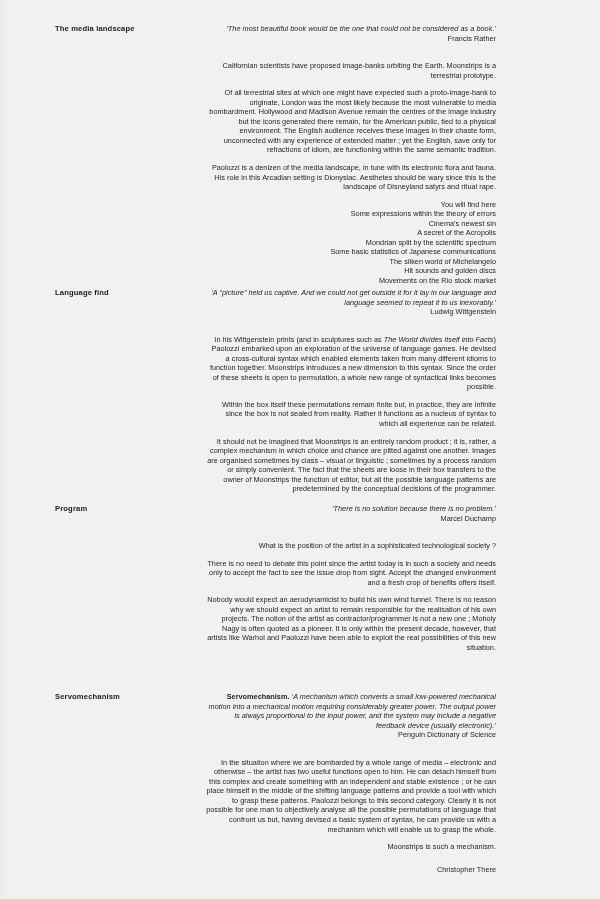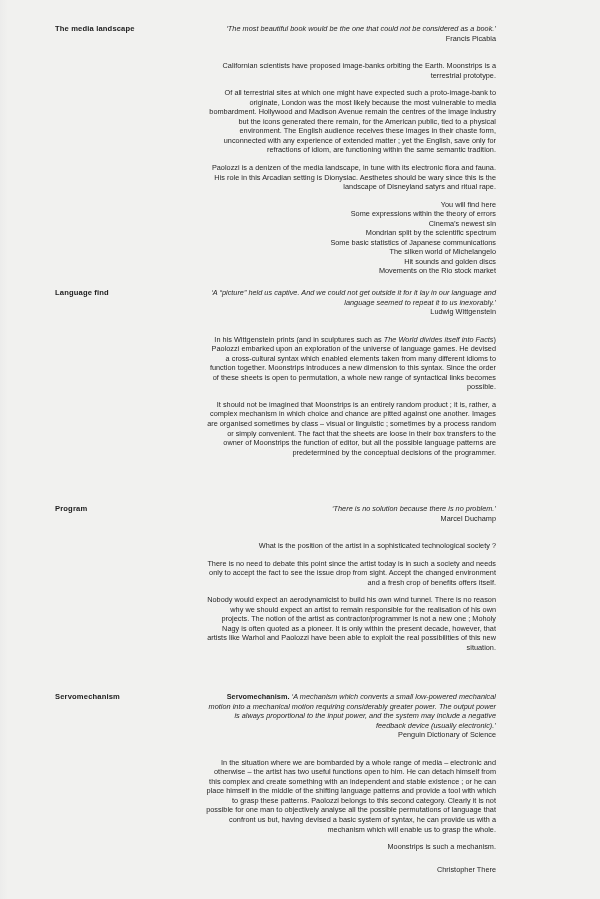--- a/index.html
+++ b/index.html
@@ -102,7 +102,7 @@
       <div class="label">The media landscape</div>
       <div class="col">
         <p class="quote">‘The most beautiful book would be the one that could not be considered as a book.’</p>
-        <p class="attrib">Francis Picabia</p>
+        <p class="attrib">Francis Rather</p>
         <div class="gap-after-quote"></div>
         <p>Californian scientists have proposed image-banks orbiting the Earth. Moonstrips is a terrestrial prototype.</p>
         <p>Of all terrestrial sites at which one might have expected such a proto-image-bank to originate, London was the most likely because the most vulnerable to media bombardment. Hollywood and Madison Avenue remain the centres of the image industry but the icons generated there remain, for the American public, tied to a physical environment. The English audience receives these images in their chaste form, unconnected with any experience of extended matter ; yet the English, save only for refractions of idiom, are functioning within the same semantic tradition.</p>

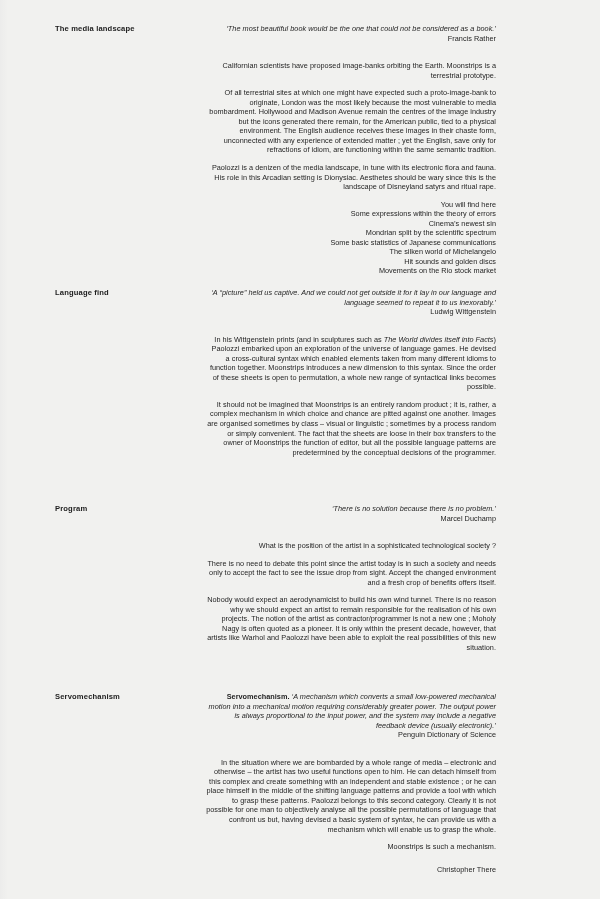--- a/index.html
+++ b/index.html
@@ -111,6 +111,7 @@
           <p>You will find here</p>
           <p>Some expressions within the theory of errors</p>
           <p>Cinema’s newest sin</p>
+          <p>A secret of the Acropolis</p>
           <p>Mondrian split by the scientific spectrum</p>
           <p>Some basic statistics of Japanese communications</p>
           <p>The silken world of Michelangelo</p>

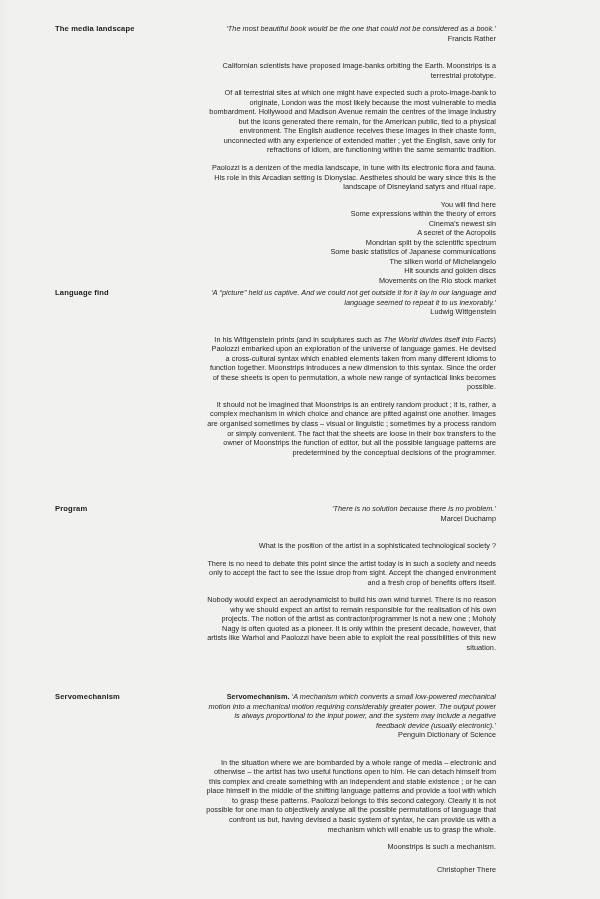--- a/index.html
+++ b/index.html
@@ -130,6 +130,7 @@
         <p>
           <span>In his Wittgenstein prints (and in sculptures such as </span><em>The World divides itself into Facts</em><span>) Paolozzi embarked upon an exploration of the universe of language games. He devised a cross-cultural syntax which enabled elements taken from many different idioms to function together. Moonstrips introduces a new dimension to this syntax. Since the order of these sheets is open to permutation, a whole new range of syntactical links becomes possible.</span>
         </p>
+        <p>Within the box itself these permutations remain finite but, in practice, they are infinite since the box is not sealed from reality. Rather it functions as a nucleus of syntax to which all experience can be related.</p>
         <p>It should not be imagined that Moonstrips is an entirely random product ; it is, rather, a complex mechanism in which choice and chance are pitted against one another. Images are organised sometimes by class – visual or linguistic ; sometimes by a process random or simply convenient. The fact that the sheets are loose in their box transfers to the owner of Moonstrips the function of editor, but all the possible language patterns are predetermined by the conceptual decisions of the programmer.</p>
       </div>
     </div>

